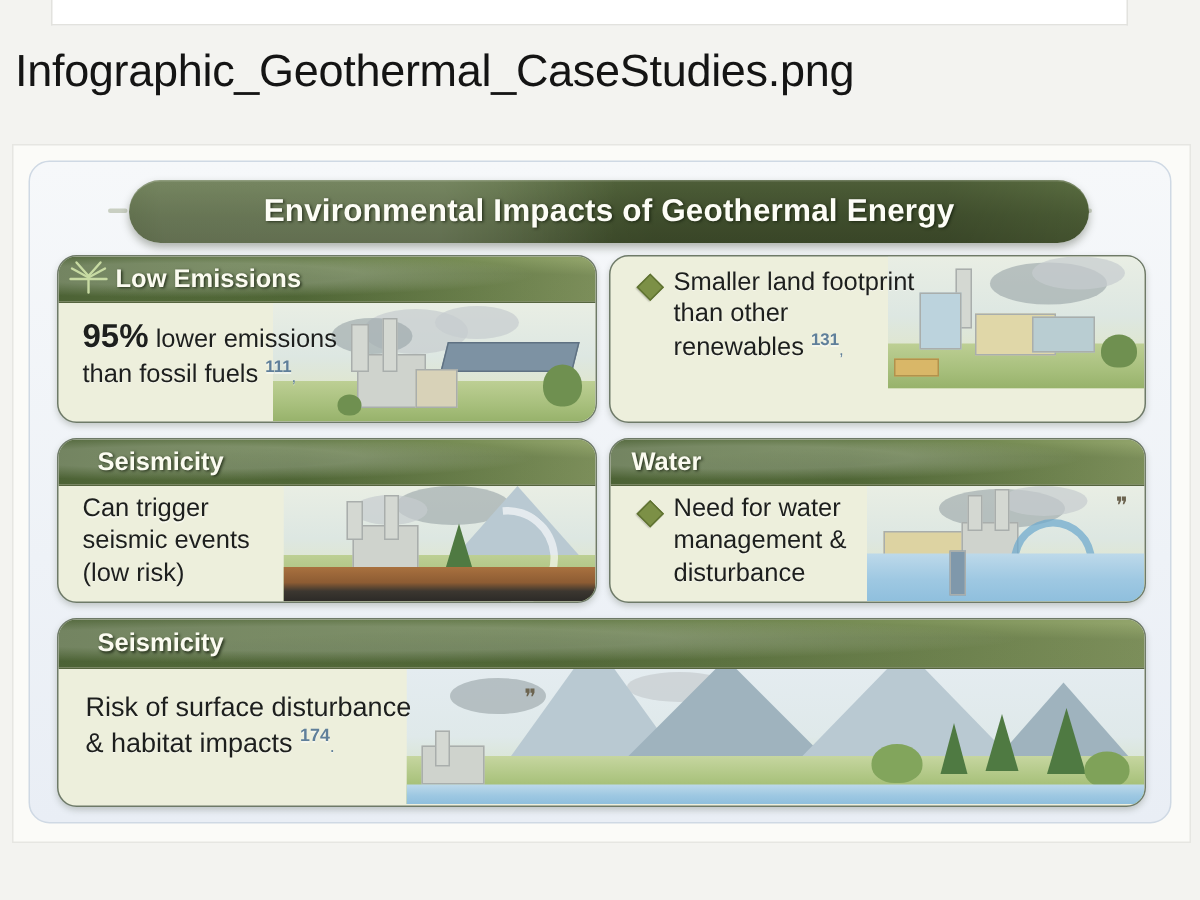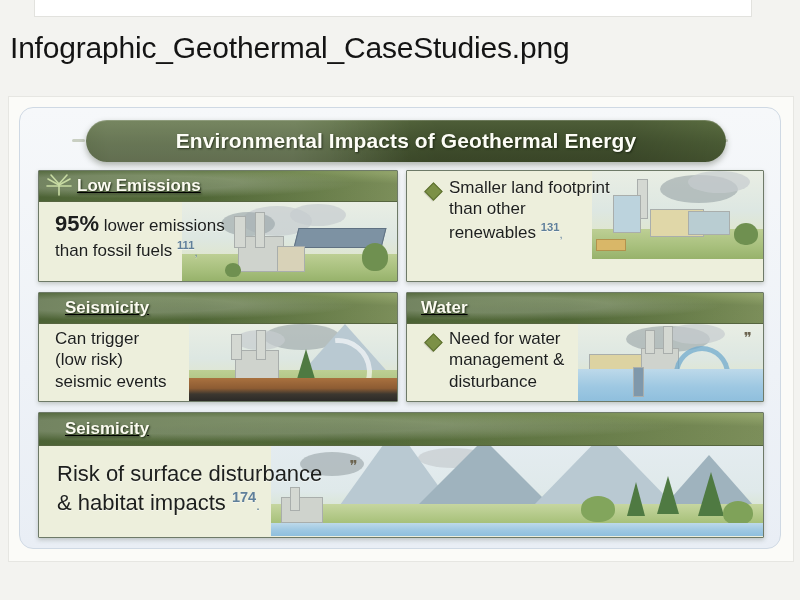--- a/index.html
+++ b/index.html
@@ -56,11 +56,10 @@
   
   .card{
     position:absolute;
-    border:1px solid #6e7a68;border-radius:1px;
+    border:1px solid #6e7a68;border-radius:13px;
     background:#edefdc;
     overflow:hidden;
     box-shadow:0 2px 4px rgba(60,70,50,.25);
-    text-decoration:underline;
   }
   .card-hdr{
     position:relative;height:30px;

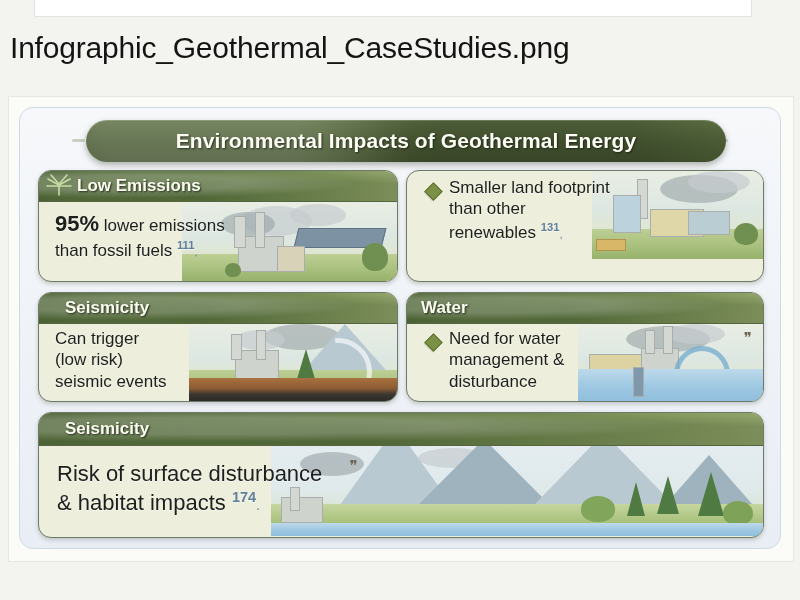--- a/index.html
+++ b/index.html
@@ -216,8 +216,8 @@
         </div>
         <div class="card-text" style="left:16px;top:4px;font-size:17px;">
           <div>Can trigger</div>
+          <div>seismic events</div>
           <div>(low risk)</div>
-          <div>seismic events</div>
         </div>
       </div>
     </div>

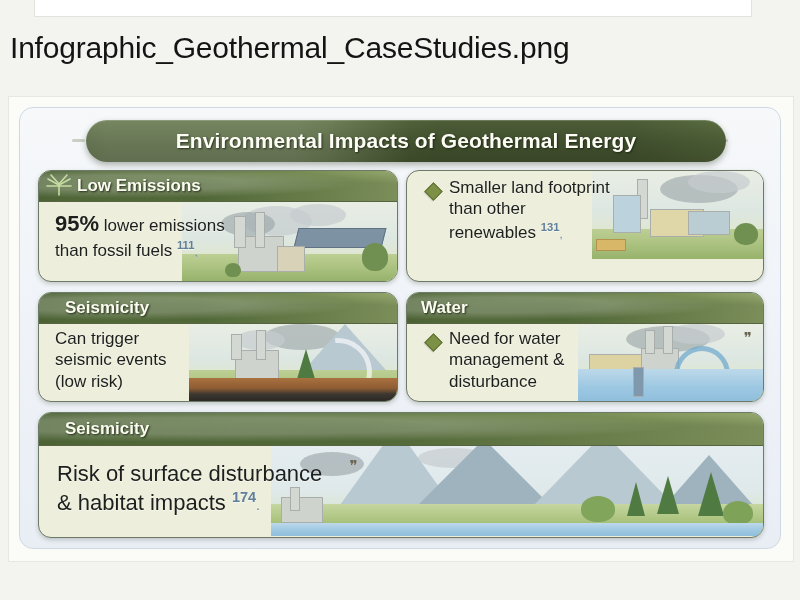--- a/index.html
+++ b/index.html
@@ -274,7 +274,7 @@
           <div class="stack" style="left:4%;bottom:28%;width:8px;height:22px;"></div>
           <div class="water" style="height:14%;"></div>
         </div>
-        <div class="card-text" style="left:18px;top:14px;font-size:22px;">
+        <div class="card-text" style="left:18px;top:14px;font-size:18px;">
           <div>Risk of surface disturbance</div>
           <div>
             <span>&amp; habitat impacts </span><span class="cite">174</span><span class="cite-dot">.</span>

